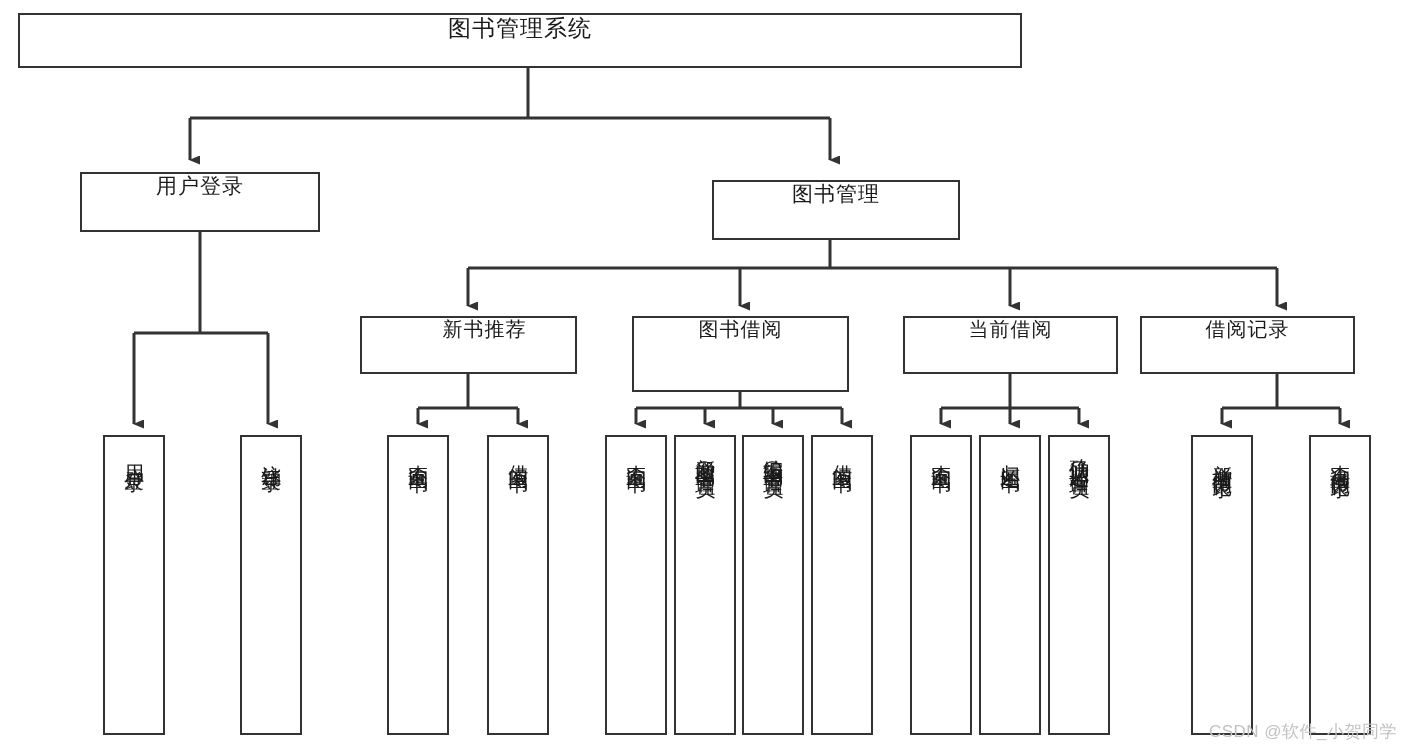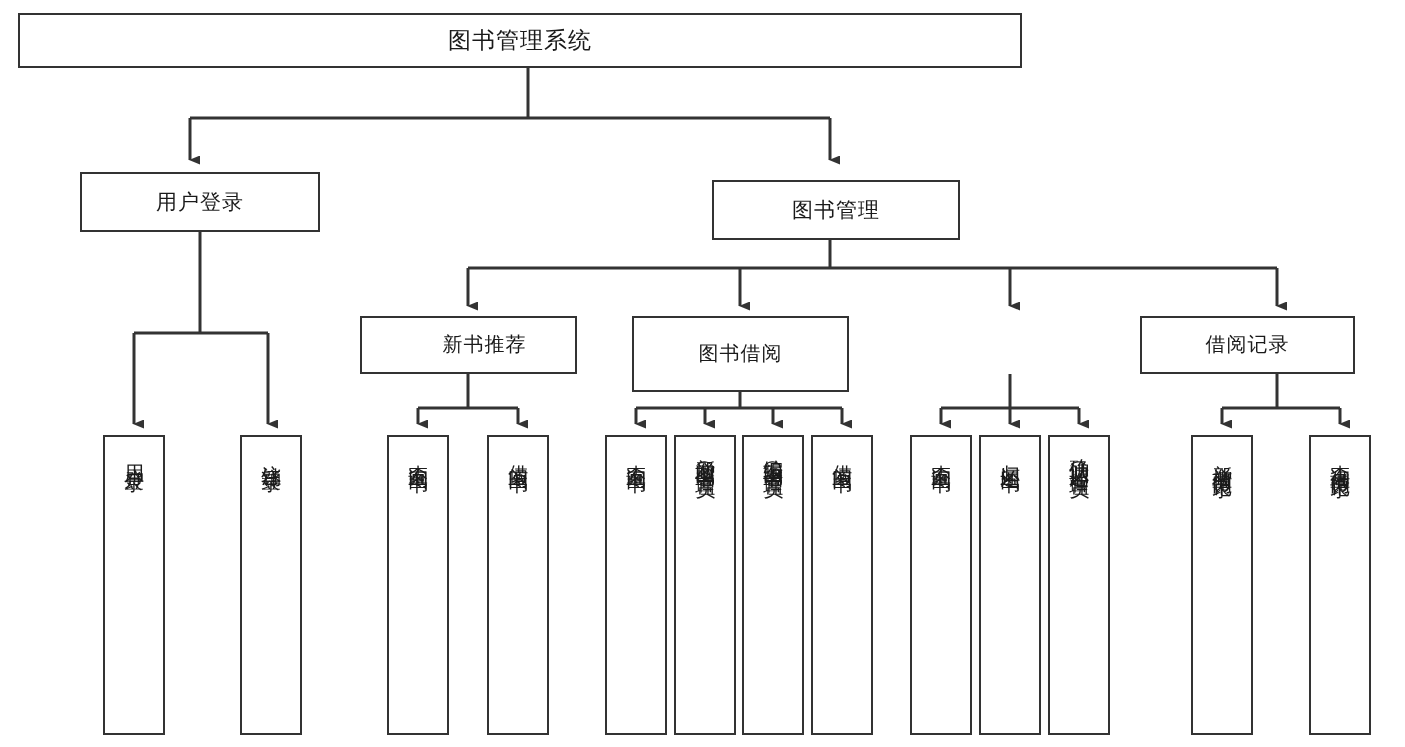--- a/index.html
+++ b/index.html
@@ -31,7 +31,7 @@
     background: #ffffff;
     border: 2px solid #333333;
     display: flex;
-    align-items: center;
+    align-items: flex-start;
     justify-content: center;
     color: #1a1a1a;
     line-height: 1.18;

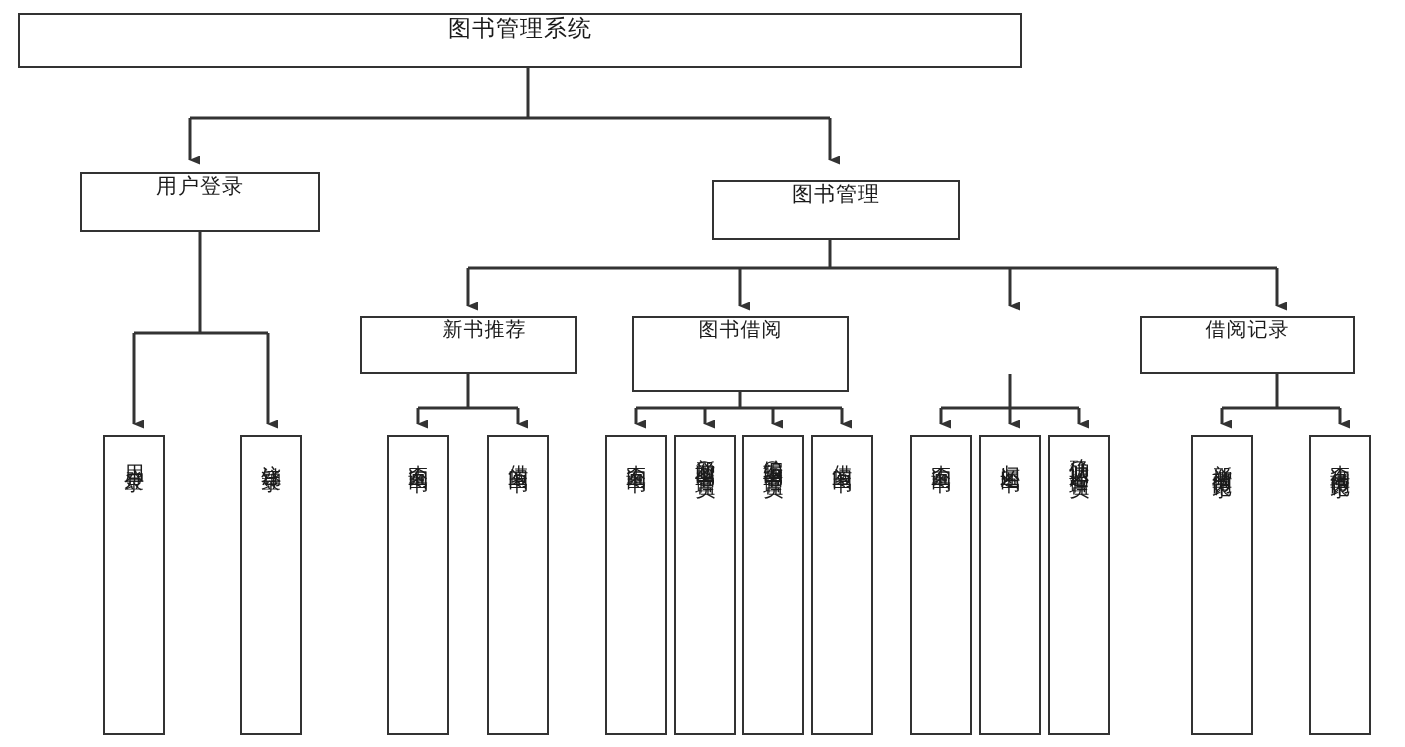--- a/index.html
+++ b/index.html
@@ -148,6 +148,9 @@
   <div class="node level3" style="left:632px; top:316px; width:217px; height:76px;">
     <span class="hlabel">图书借阅</span>
   </div>
+  <div class="node level3" style="left:903px; top:316px; width:215px; height:58px;">
+    <span class="hlabel">当前借阅</span>
+  </div>
   <div class="node level3" style="left:1140px; top:316px; width:215px; height:58px;">
     <span class="hlabel">借阅记录</span>
   </div>

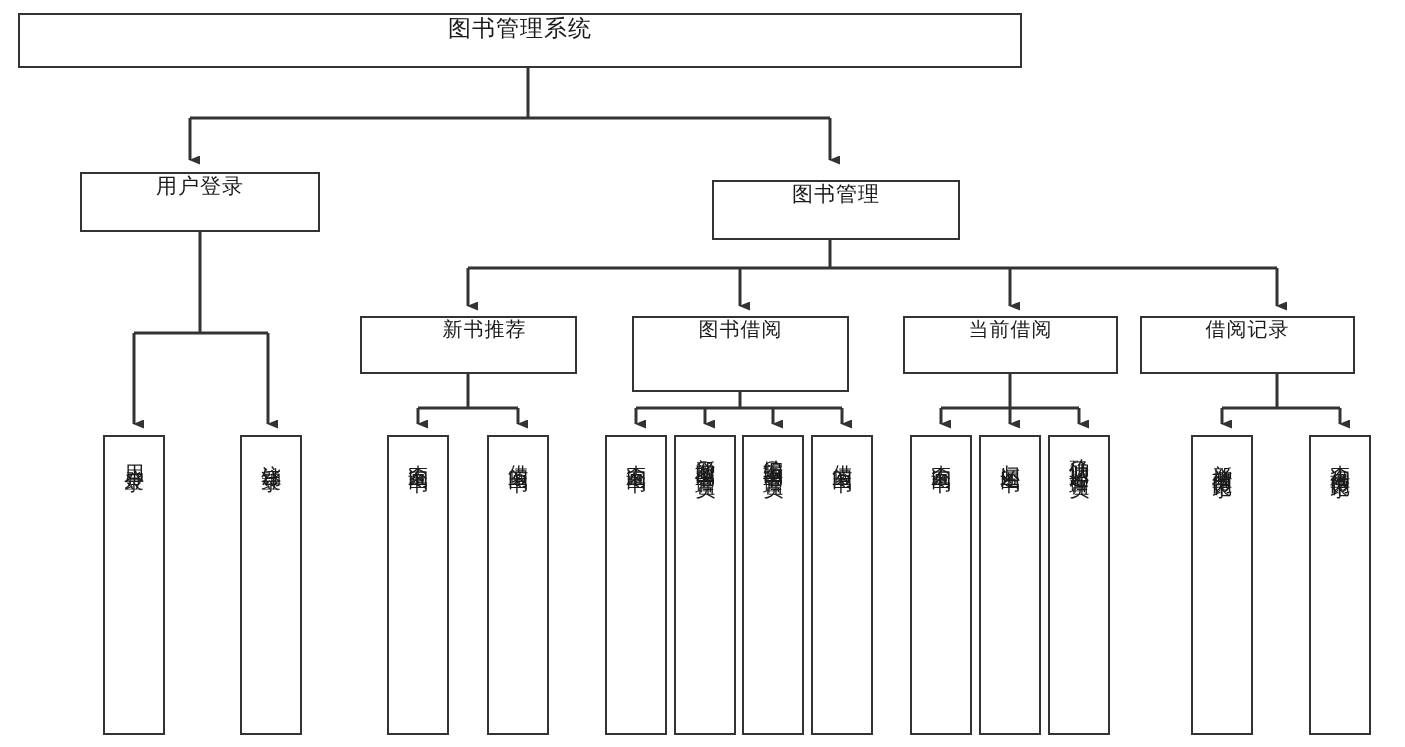--- a/index.html
+++ b/index.html
@@ -199,6 +199,7 @@
     <span class="vlabel">查询借阅记录</span>
   </div>
 
+  <div id="watermark">CSDN @软件_小贺同学</div>
 
 </div>
 

